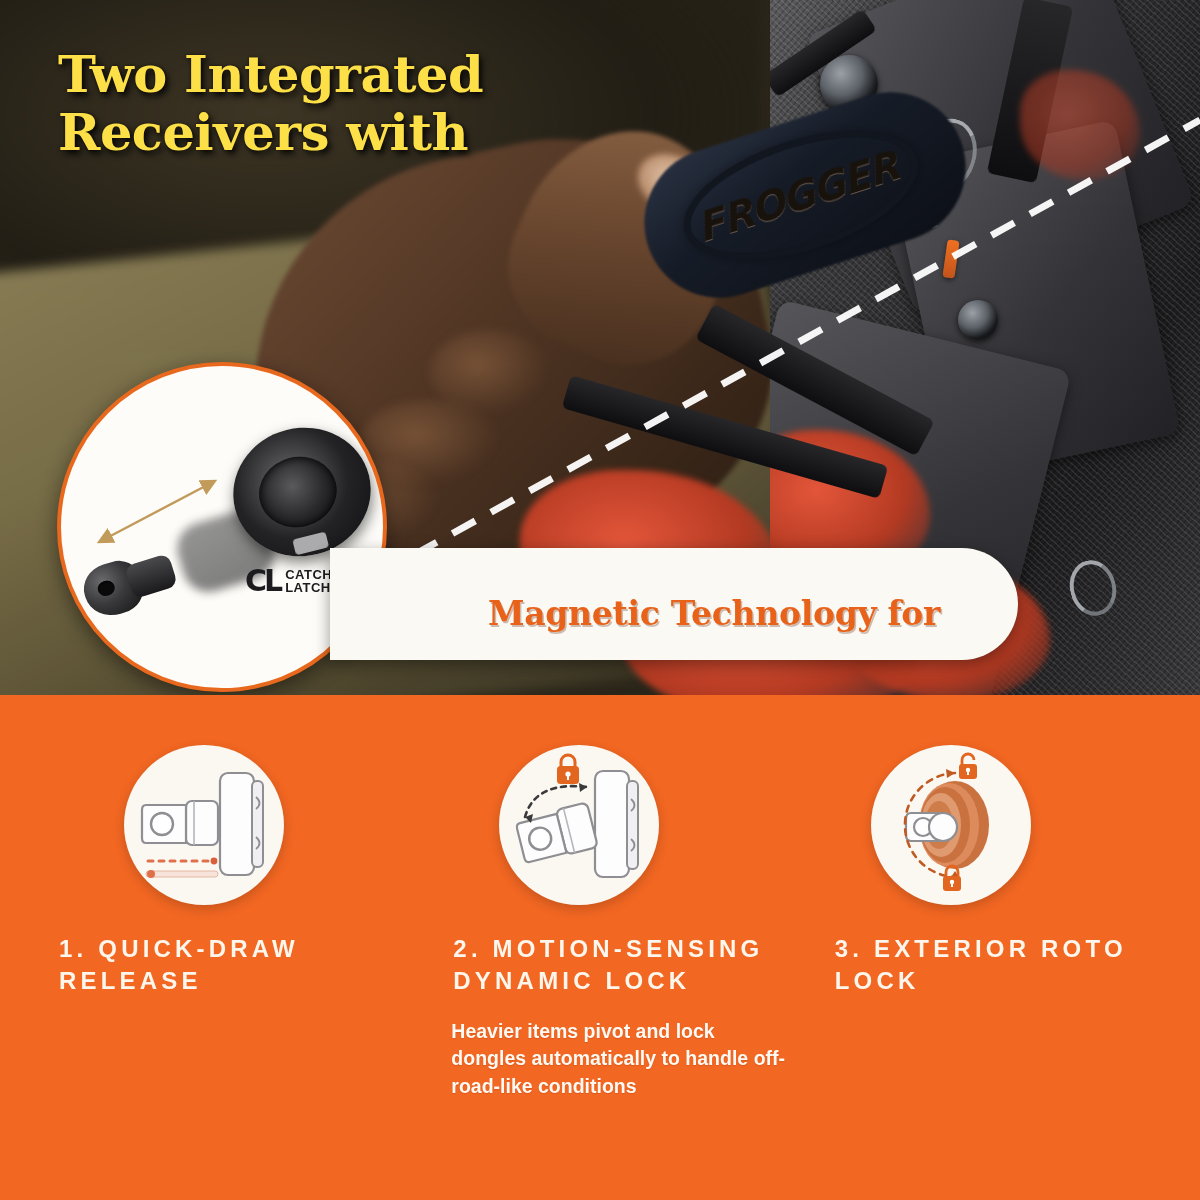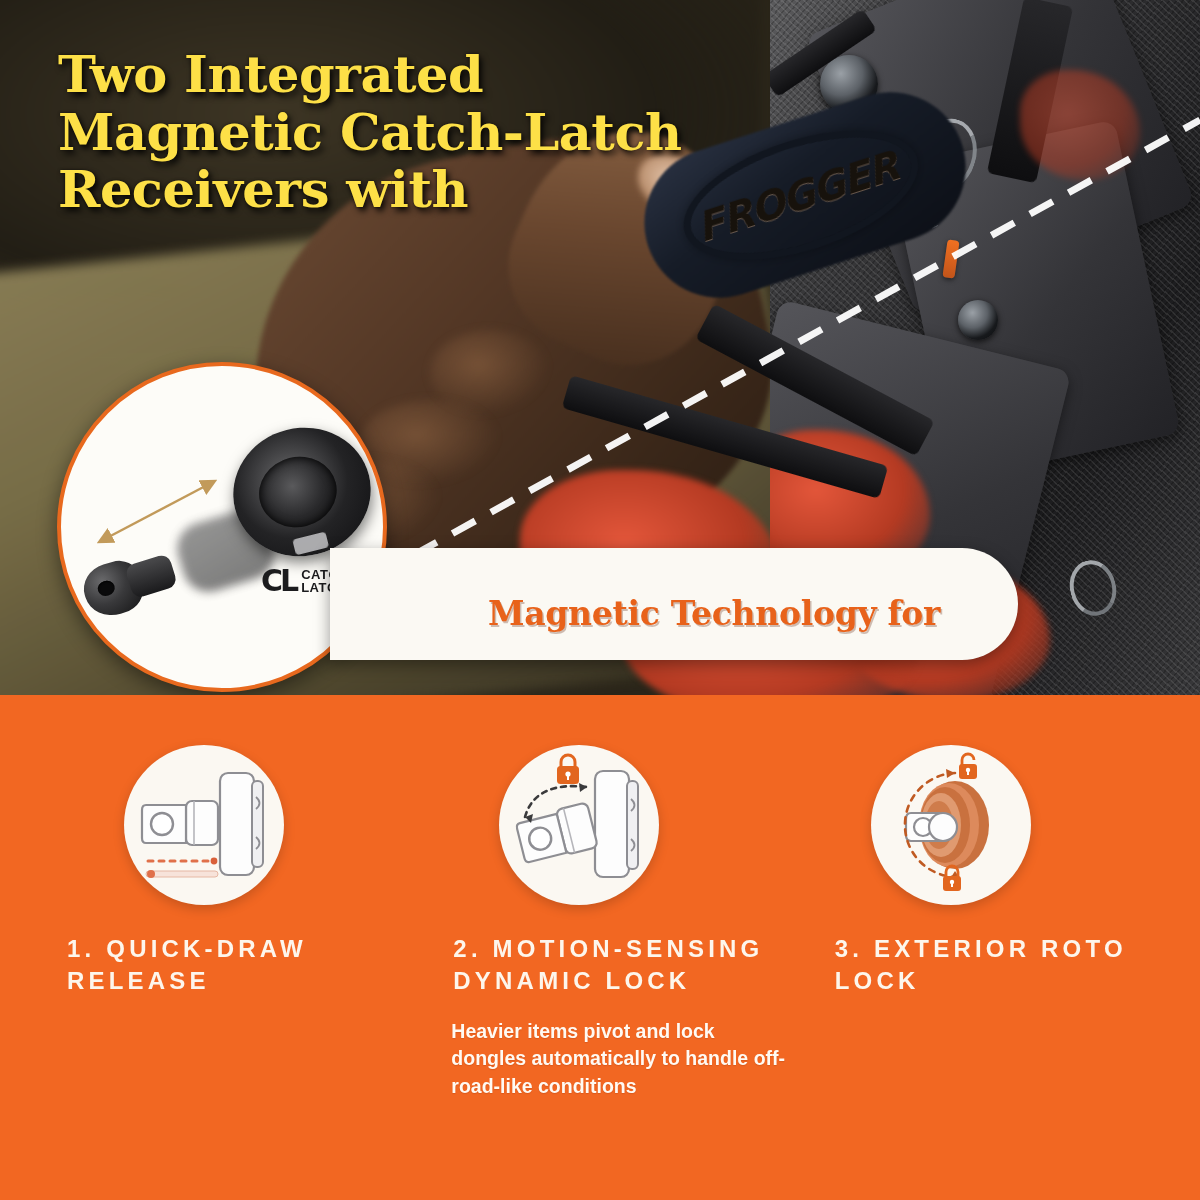--- a/index.html
+++ b/index.html
@@ -313,7 +313,6 @@
 
     <div class="headline">
       <span>Two Integrated</span>
-      <span>Magnetic Catch-Latch</span>
       <span>Receivers with</span>
     </div>
 

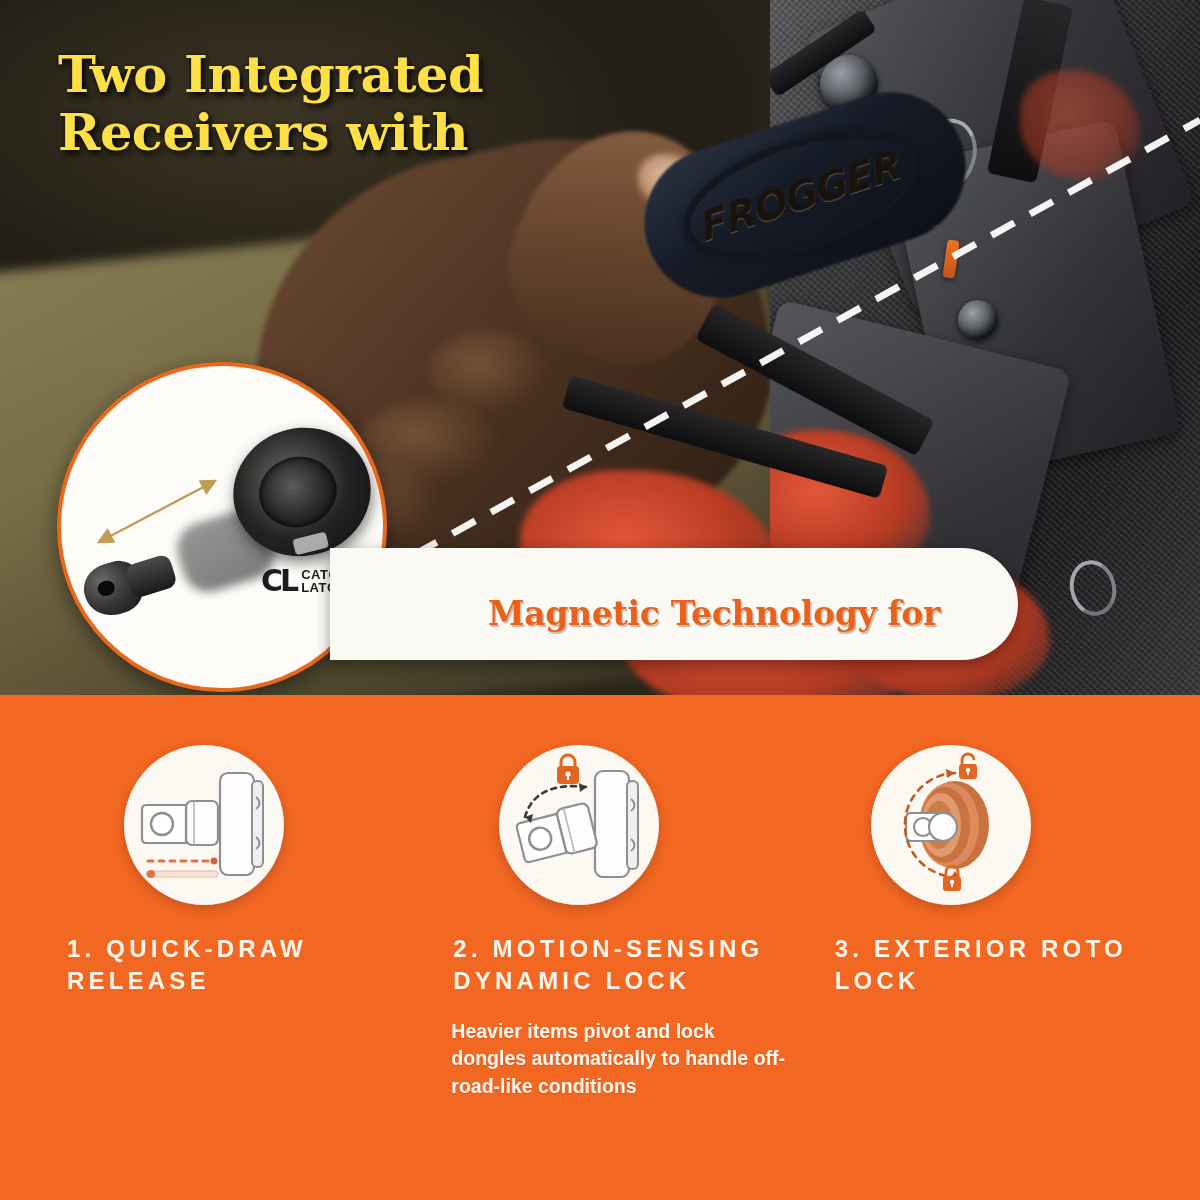--- a/index.html
+++ b/index.html
@@ -191,7 +191,7 @@
     background:#cfcfd1;opacity:.8;filter:blur(.6px);
   }
   .cl-logo{
-    position:absolute;left:200px;top:200px;display:flex;align-items:center;gap:5px;
+    position:absolute;left:184px;top:200px;display:flex;align-items:center;gap:5px;
   }
   .cl-mark{
     font-family:"DejaVu Sans",sans-serif;font-weight:900;font-size:30px;color:#1c1c1e;

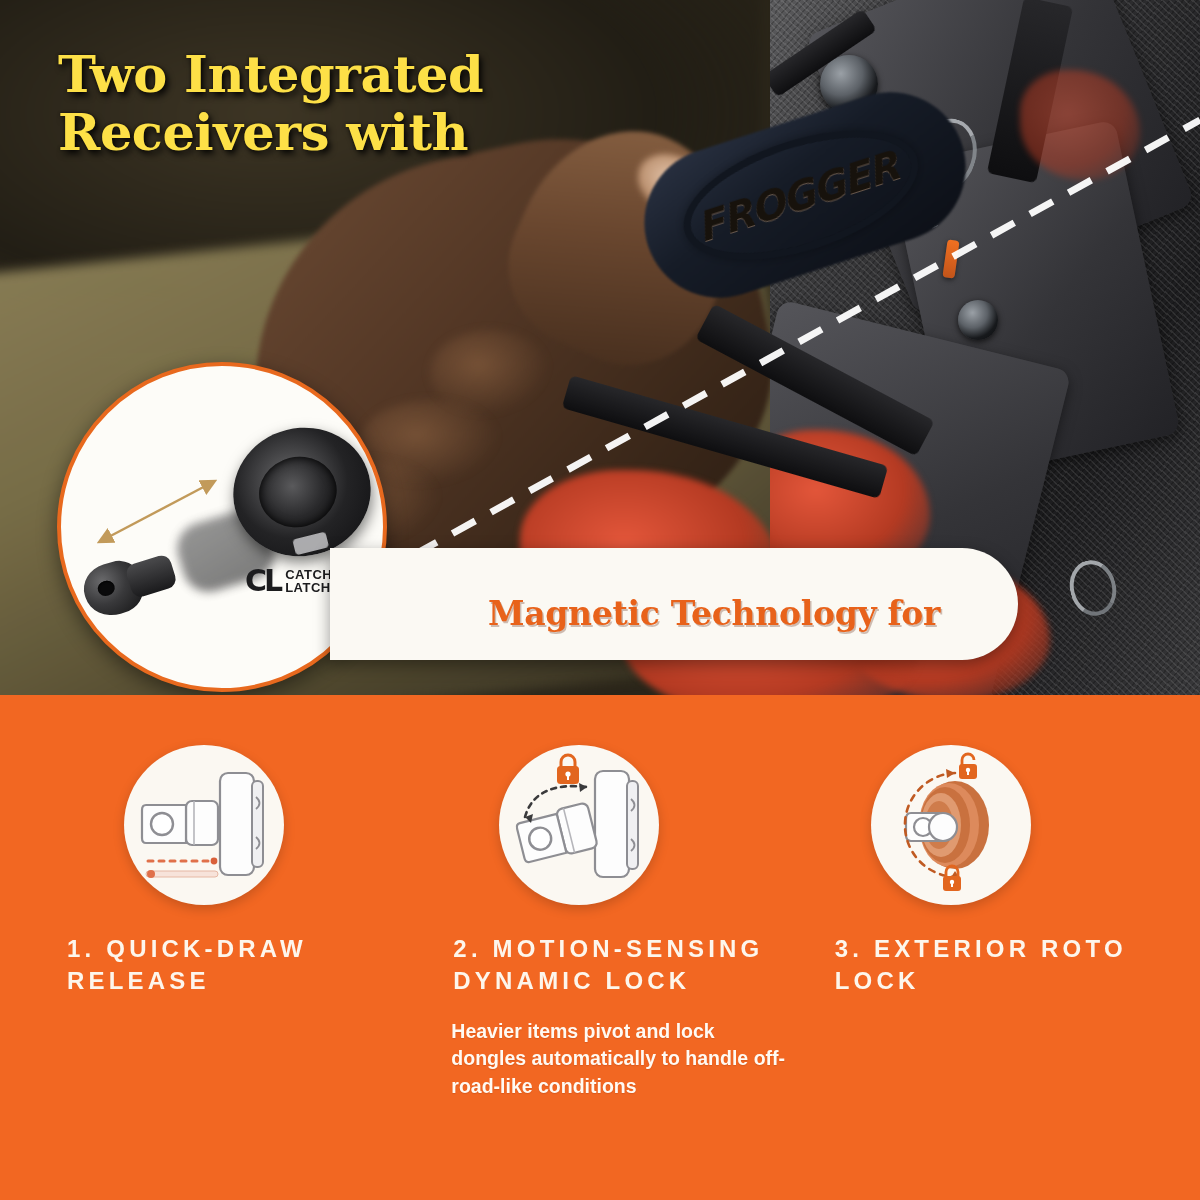--- a/index.html
+++ b/index.html
@@ -248,7 +248,7 @@
     line-height:1.42;font-family:"Liberation Sans",sans-serif;
     text-shadow:0 1px 1px rgba(150,50,10,.25);
   }
-  .c1 .step-title{margin-left:9px;}
+  .c1 .step-title{margin-left:1px;}
   .c2 .step-title{margin-left:2px;}
   .c3 .step-title{margin-left:2px;}
 </style>

